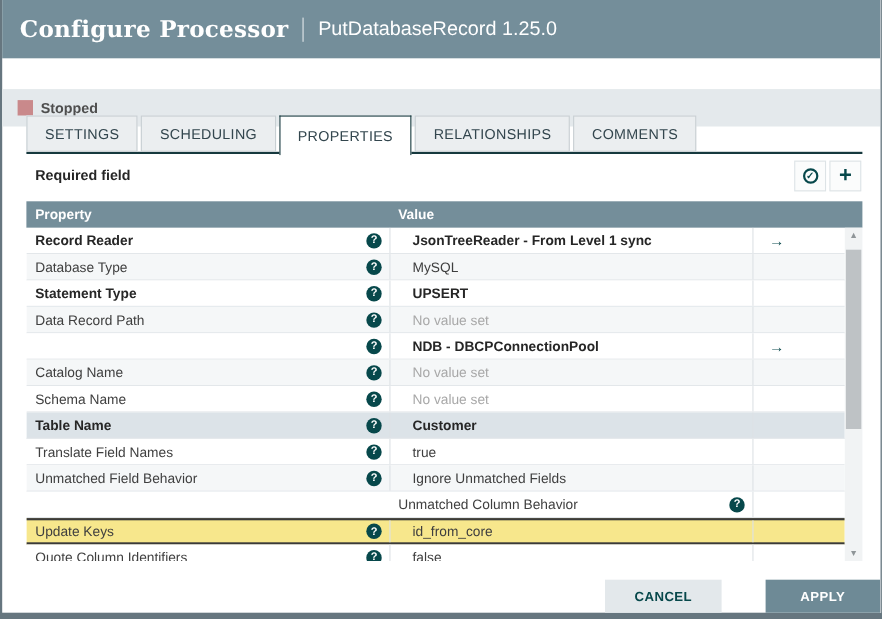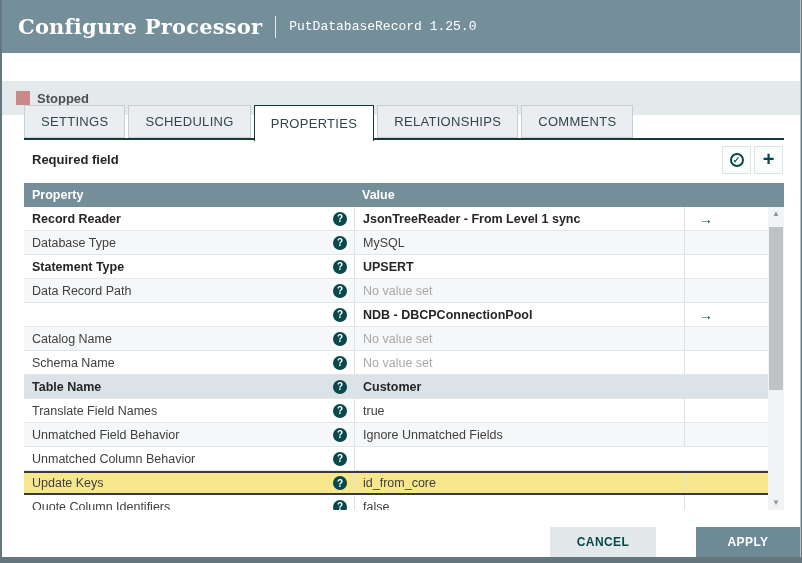--- a/index.html
+++ b/index.html
@@ -17,7 +17,7 @@
   .header { height:53px; background:#748E9A; display:flex; align-items:center; padding-left:16px; }
   .title { font-family:"DejaVu Serif", serif; font-weight:bold; font-size:21px; color:#ffffff; letter-spacing:0.2px; }
   .title-divider { width:1px; height:22px; background:rgba(255,255,255,0.8); margin:0 13px; }
-  .subtitle { font-family:Liberation Mono, monospace; font-size:13px; color:#ffffff; }
+  .subtitle { font-family:Liberation Sans, sans-serif; font-size:18px; color:#ffffff; }
   
   .statusbar { height:34px; background:#E4E9EC; display:flex; align-items:center; padding-left:14px;margin-top:28px; }
   .status-square { width:14px; height:14px; background:#C9898B; }

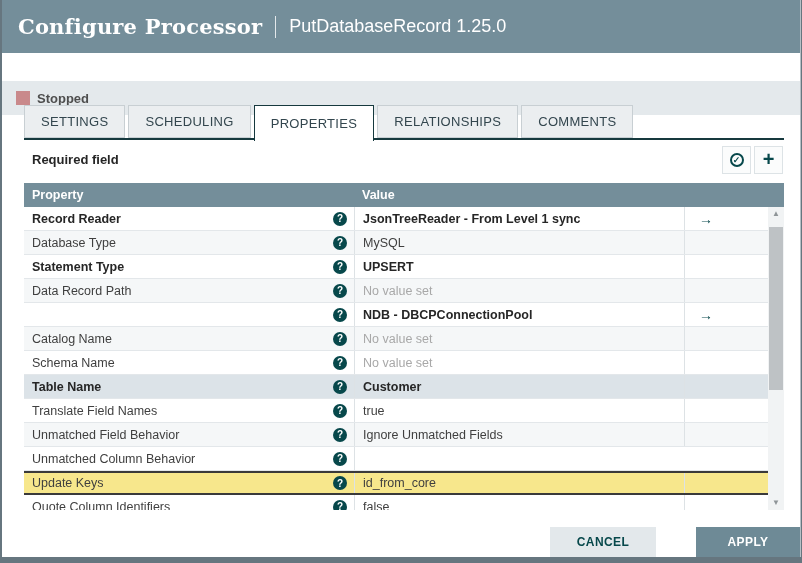--- a/index.html
+++ b/index.html
@@ -50,7 +50,7 @@
   .th-property { width:330px; padding-left:8px; }
   .th-value { padding-left:8px; }
   .rows { position:relative; height:303px; width:744px; overflow:hidden; }
-  .row { display:flex; height:24px; background:#fff; border-bottom:1px solid #E3E7EA; font-size:12.5px; color:#3F3F3F; cursor:pointer; }
+  .row { display:flex; height:24px; background:#fff; border-bottom:1px solid #E3E7EA; font-size:12.5px; color:#3F3F3F; cursor:pointer;justify-content:flex-end; }
   .row.alt { background:#F5F7F8; }
   .row.selected { background:#DCE3E8; }
   .row.edited { background:#F7E78C; border-top:2px solid #3A3A3A; border-bottom:2px solid #3A3A3A; }

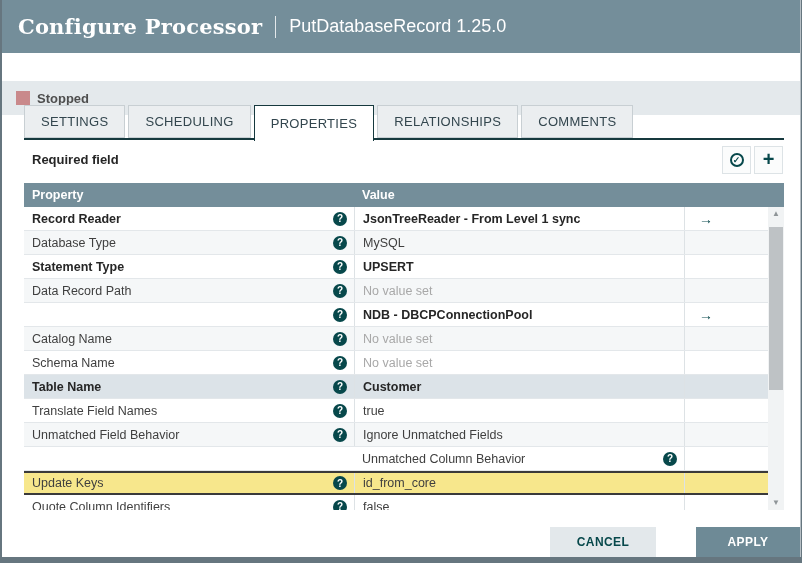--- a/index.html
+++ b/index.html
@@ -61,7 +61,7 @@
     width:14px; height:14px; border-radius:50%; background:#07484B; color:#fff;
     font-size:10px; font-weight:bold; display:flex; align-items:center; justify-content:center; cursor:pointer;
   }
-  .cell-value { width:330px; border-left:1px solid #DDE2E5; display:flex; align-items:center; padding-left:8px; }
+  .cell-value { width:330px; border-left:1px solid #DDE2E5; display:flex; align-items:center; padding-left:20px; }
   .cell-value.no-value { color:#A8A8A8; font-weight:normal; }
   .cell-goto { width:84px; border-left:1px solid #DDE2E5; display:flex; align-items:center; padding-left:14px; }
   .goto-arrow { color:#0B4A4D; font-weight:bold; font-size:14px; cursor:pointer; line-height:1; }

